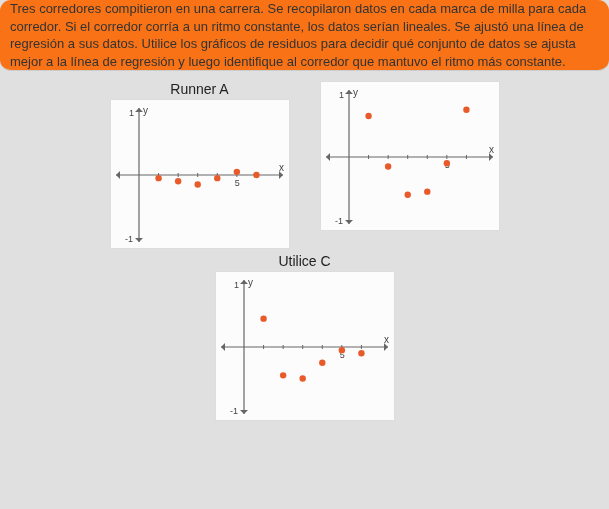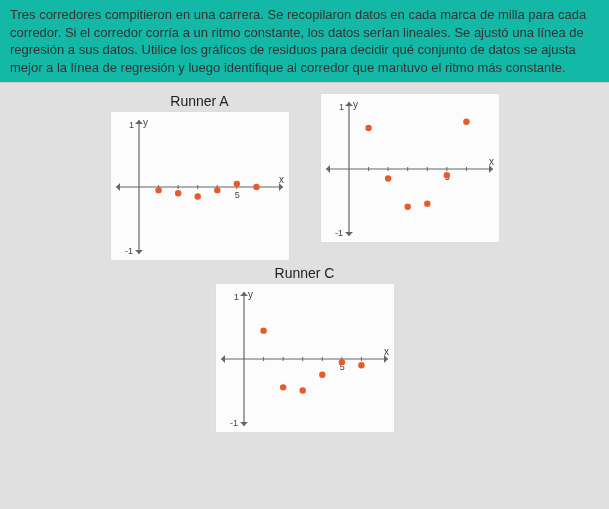--- a/index.html
+++ b/index.html
@@ -11,9 +11,10 @@
       overflow: hidden;
     }
     .question-box {
-      background: #14b8a6;
-      padding: 6px 10px;
+      background: #f97316;
+      padding: 0 10px;
       border-bottom: 1px solid #ccc;
+      border-radius: 11px;
     }
     .question-text {
       font-size: 13px;

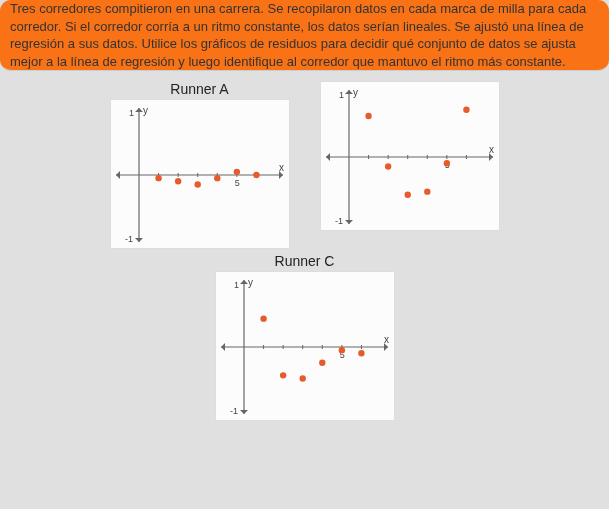--- a/index.html
+++ b/index.html
@@ -116,7 +116,7 @@
   </div>
   <div class="chart-row">
     <div class="chart-container">
-      <div class="chart-title">Runner C</div>
+      <div class="chart-title">Utilice C</div>
       <svg class="chart-svg" width="180" height="150">
           <line class="axis-line" x1="5" y1="75" x2="172" y2="75"></line>
           <polygon class="arrow" points="172,75 168,71 168,79"></polygon>

